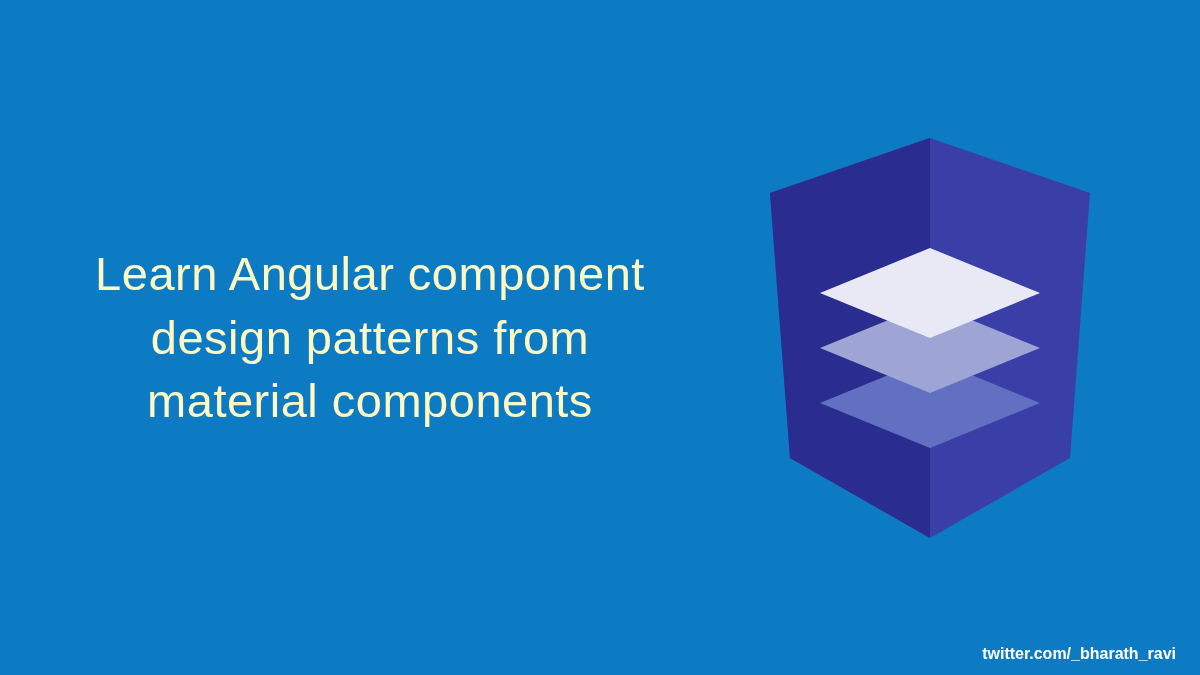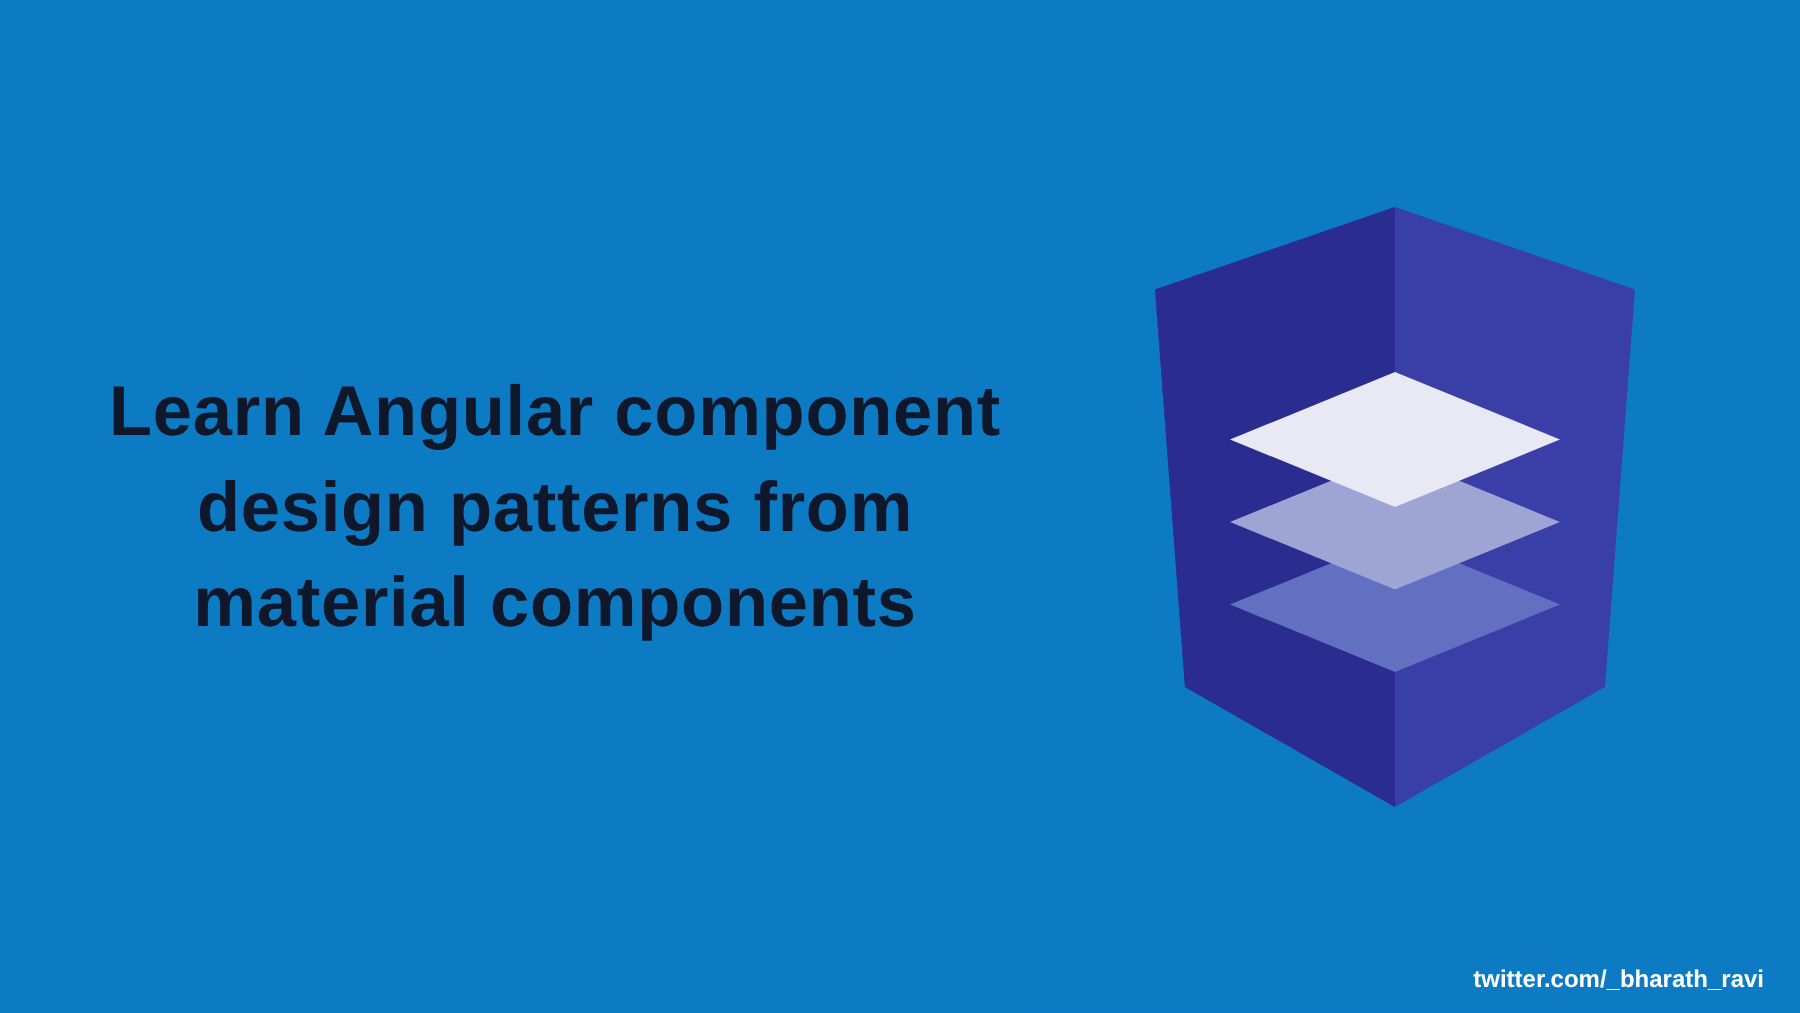--- a/index.html
+++ b/index.html
@@ -27,9 +27,9 @@
       padding-right: 40px;
     }
     .title {
-      color: #0f172a;
+      color: #fef9c3;
       font-size: 47px;
-      font-weight: 700;
+      font-weight: 400;
       line-height: 1.35;
       font-family: 'Trebuchet MS', 'Lucida Sans', Verdana, sans-serif;
       letter-spacing: 0.5px;

